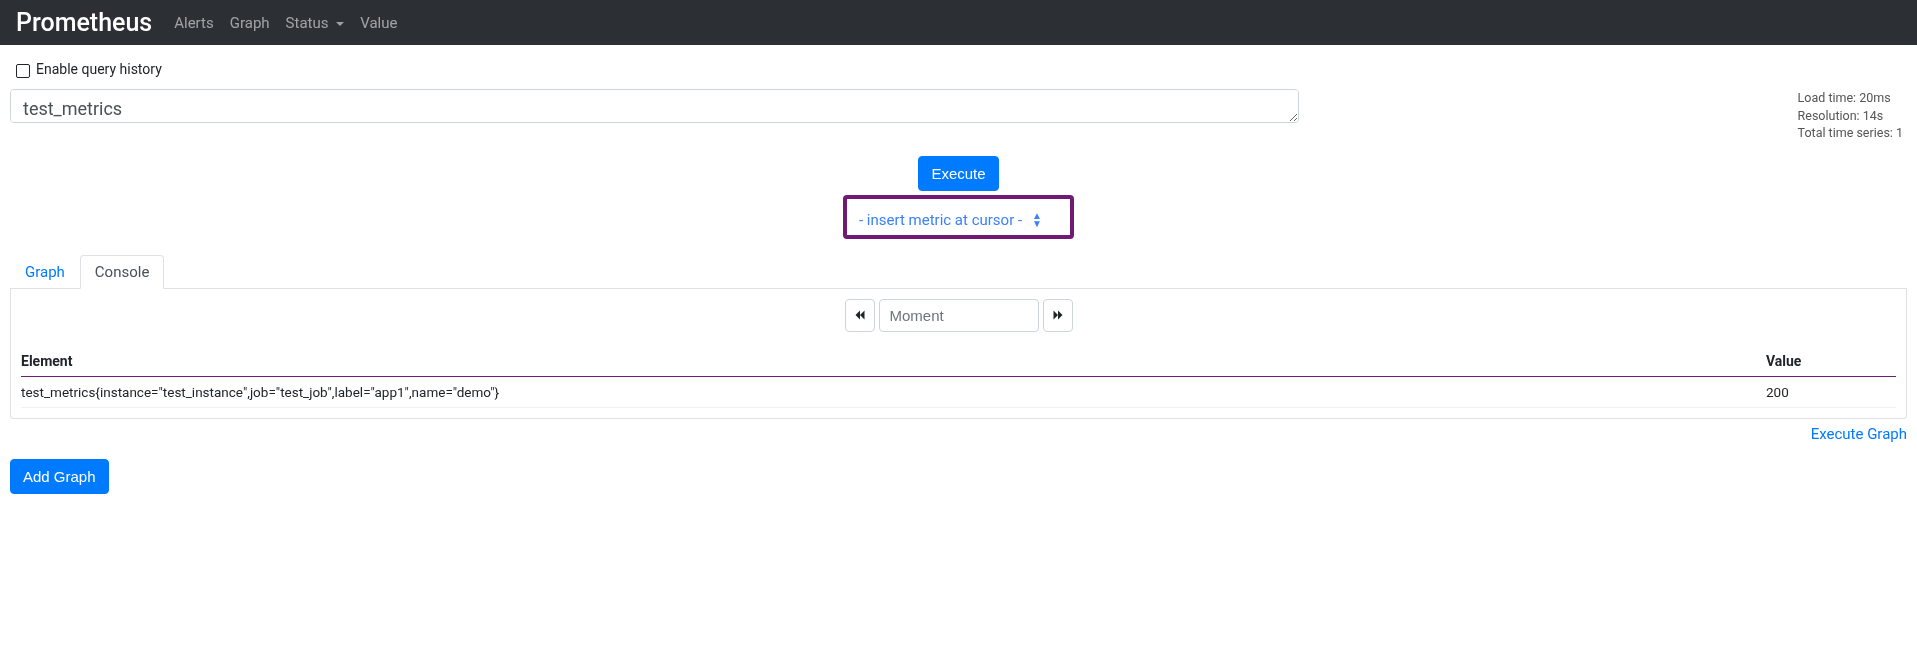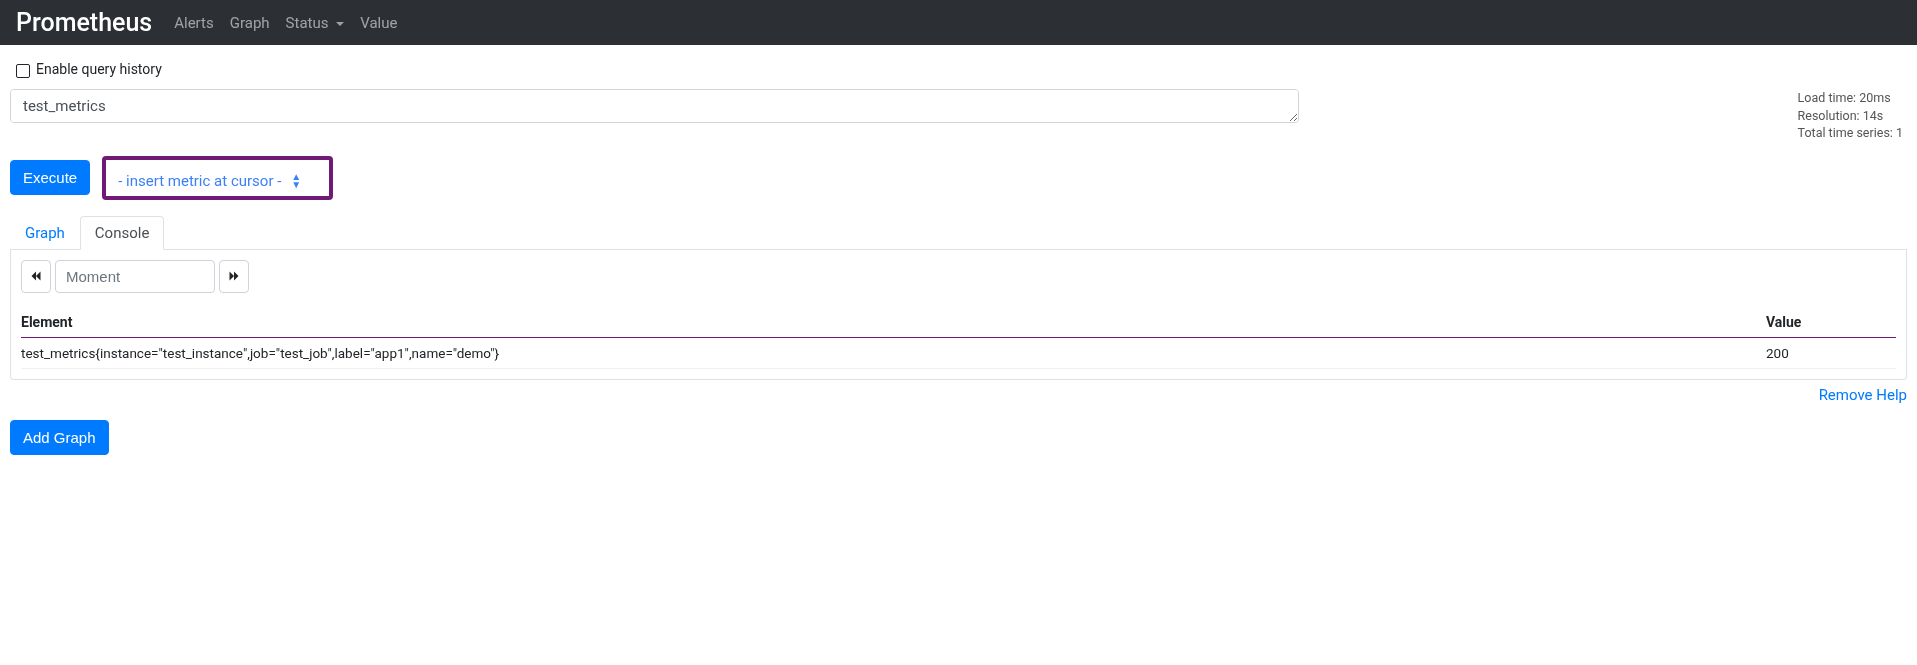--- a/index.html
+++ b/index.html
@@ -20,7 +20,7 @@
 
   .query-row { display:flex; align-items:flex-start; }
   .expression { flex:0 0 auto; width:1289px; margin-right:6px; }
-  .expression textarea { width:100%; min-height:34px; height:34px; padding:6px 12px; font-size:15px; line-height:1.4; color:#495057; border:1px solid #ced4da; border-radius:4px; resize:both; overflow:auto; font-family:inherit; }
+  .expression textarea { width:100%; min-height:34px; height:34px; padding:6px 12px; font-size:18px; line-height:1.4; color:#495057; border:1px solid #ced4da; border-radius:4px; resize:both; overflow:auto; font-family:inherit; }
   .query-stats { margin-left:auto; text-align:left; font-size:12.5px; color:#555; line-height:1.4; padding-right:4px; }
   .query-stats div { white-space:nowrap; }
 

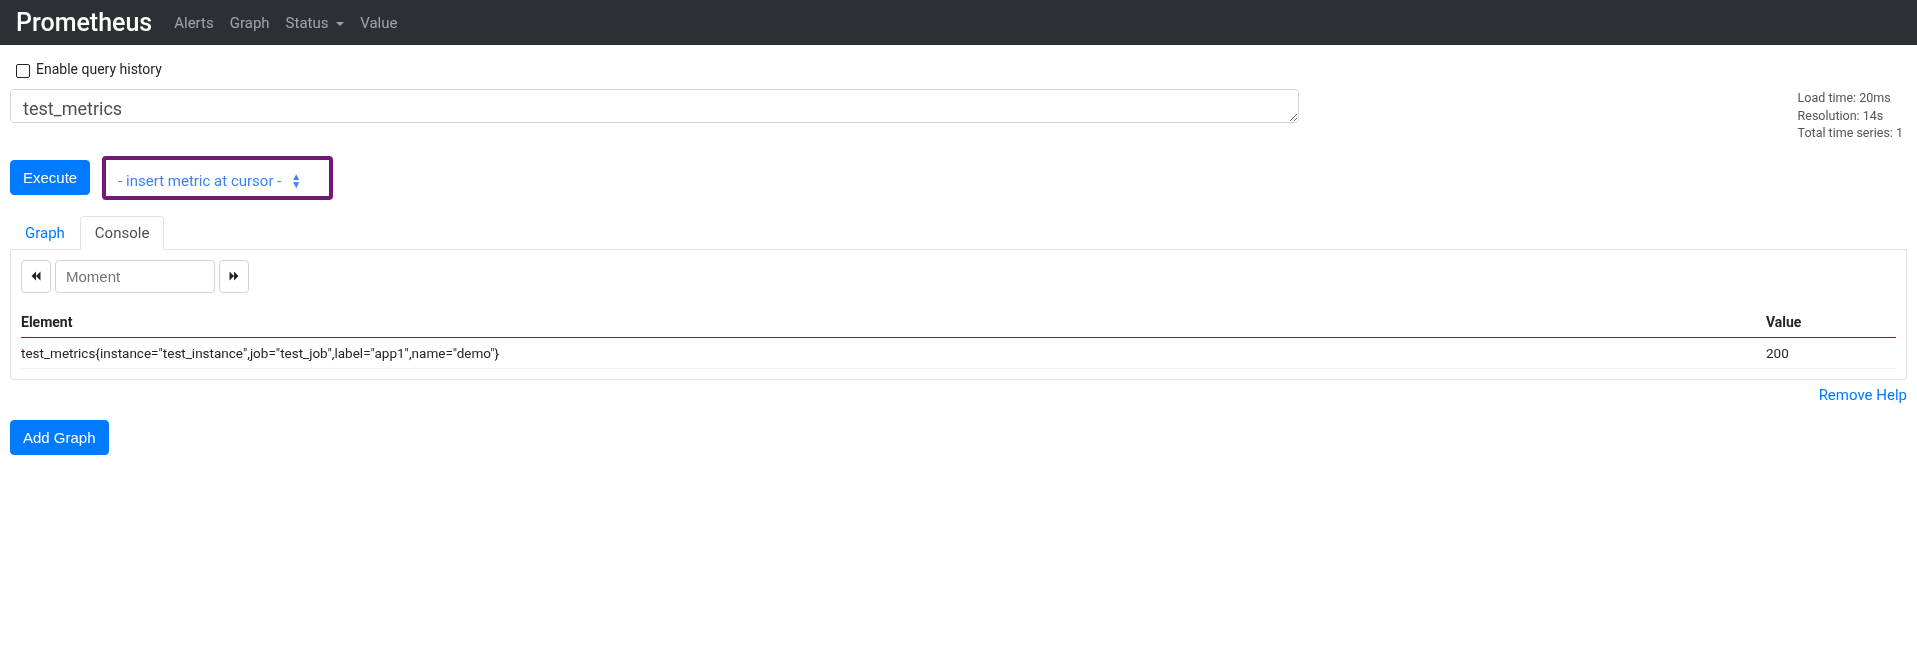--- a/index.html
+++ b/index.html
@@ -24,7 +24,7 @@
   .query-stats { margin-left:auto; text-align:left; font-size:12.5px; color:#555; line-height:1.4; padding-right:4px; }
   .query-stats div { white-space:nowrap; }
 
-  .controls-row { margin-top:14px; display:flex; align-items:center; gap:12px; }
+  .controls-row { margin-top:14px; display:flex; align-items:center; gap:4px;flex-direction:column; }
   .btn { display:inline-block; padding:6px 12px; font-size:15px; line-height:1.4; border-radius:4px; border:1px solid transparent; cursor:pointer; }
   .btn-primary { background:#007bff; border-color:#007bff; color:#fff; }
   .metric-select { border:4px solid #701a75; border-radius:4px; padding:12px 28px 6px 12px; font-size:15px; background:#fff; color:#3b82f6; position:relative; display:flex; align-items:center; gap:6px; }

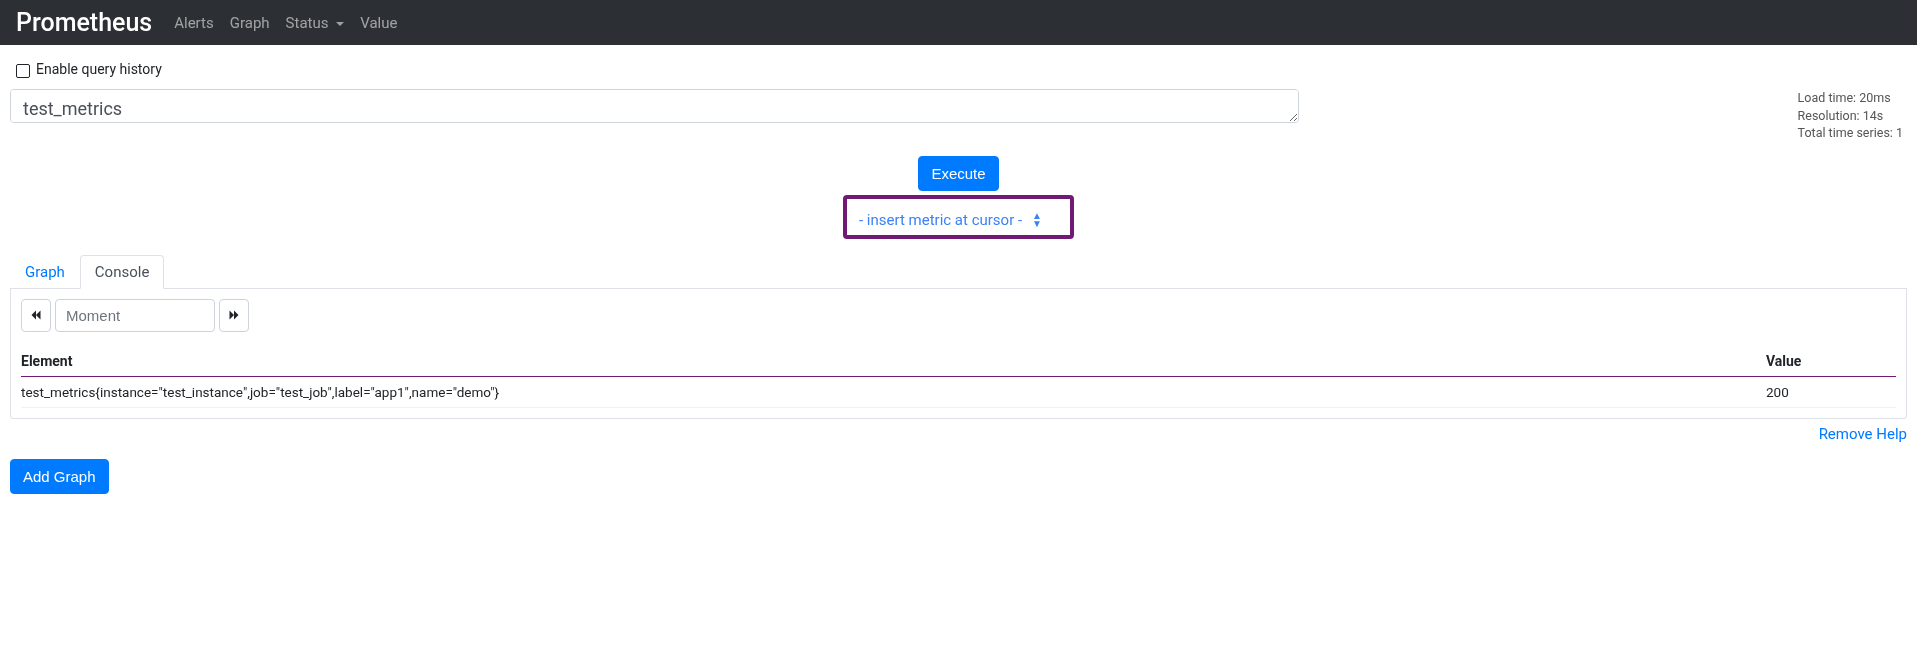--- a/index.html
+++ b/index.html
@@ -38,7 +38,7 @@
 
   
   .panel { border:1px solid #dee2e6; border-top:none; border-radius:0 0 4px 4px; padding:10px; }
-  .moment-row { display:flex; gap:4px; }
+  .moment-row { display:flex; gap:4px;justify-content:center; }
   .step-btn { border:1px solid #ced4da; background:#fff; border-radius:4px; width:30px; height:33px; display:flex; align-items:center; justify-content:center; cursor:pointer; }
   .step-btn svg { width:12px; height:12px; fill:#212529; }
   .moment-input { border:1px solid #ced4da; border-radius:4px; height:33px; padding:4px 10px; width:160px; font-size:15px; color:#495057; }

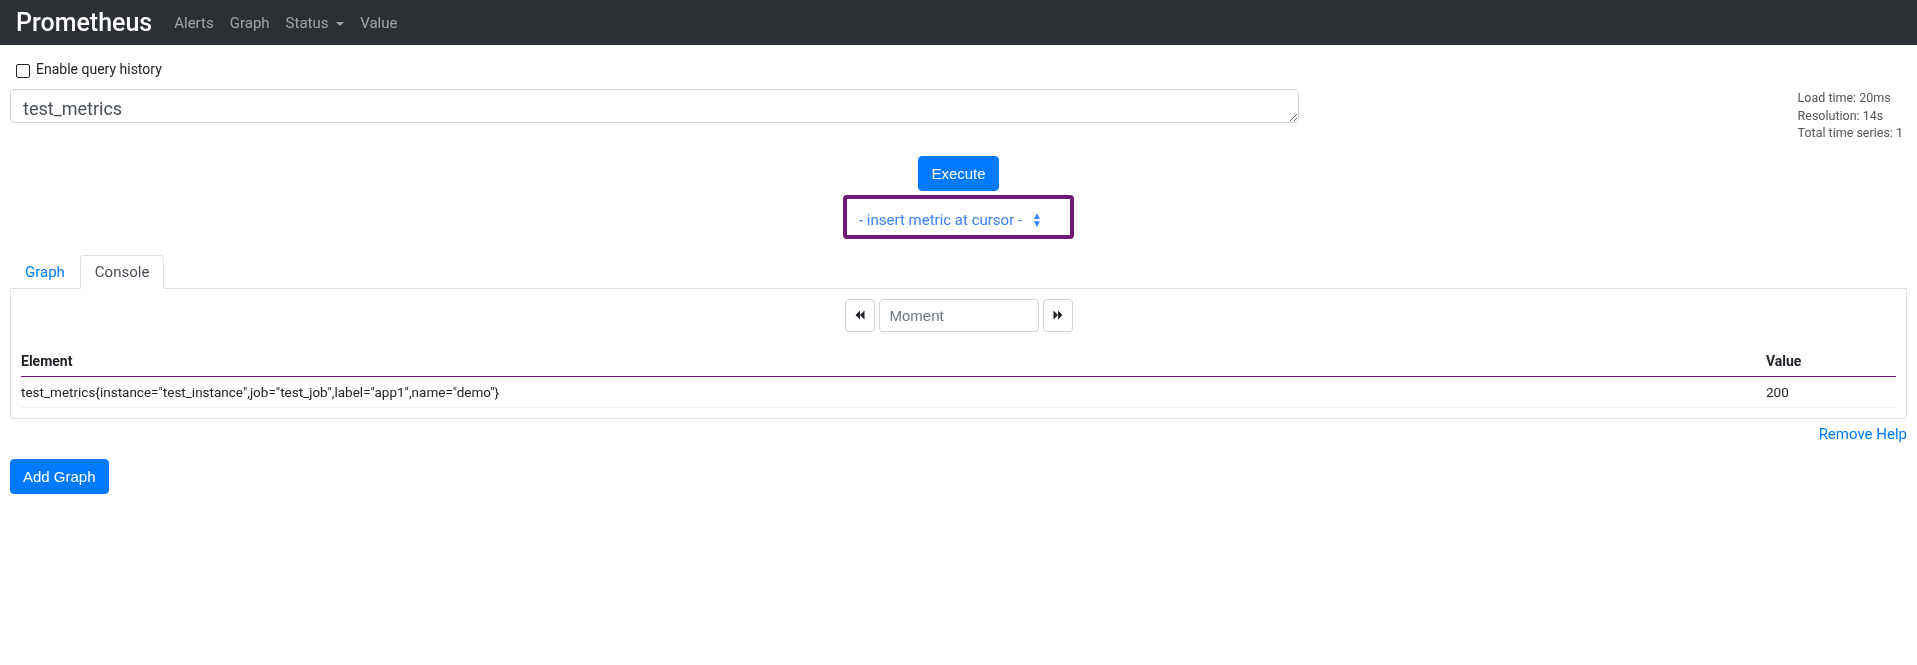--- a/index.html
+++ b/index.html
@@ -135,7 +135,7 @@
   </div>
 
   <div class="remove-row">
-    <a class="remove-link">Remove Help</a>
+    <a class="remove-link">Execute Graph</a>
   </div>
 
   <div class="add-graph-row">

